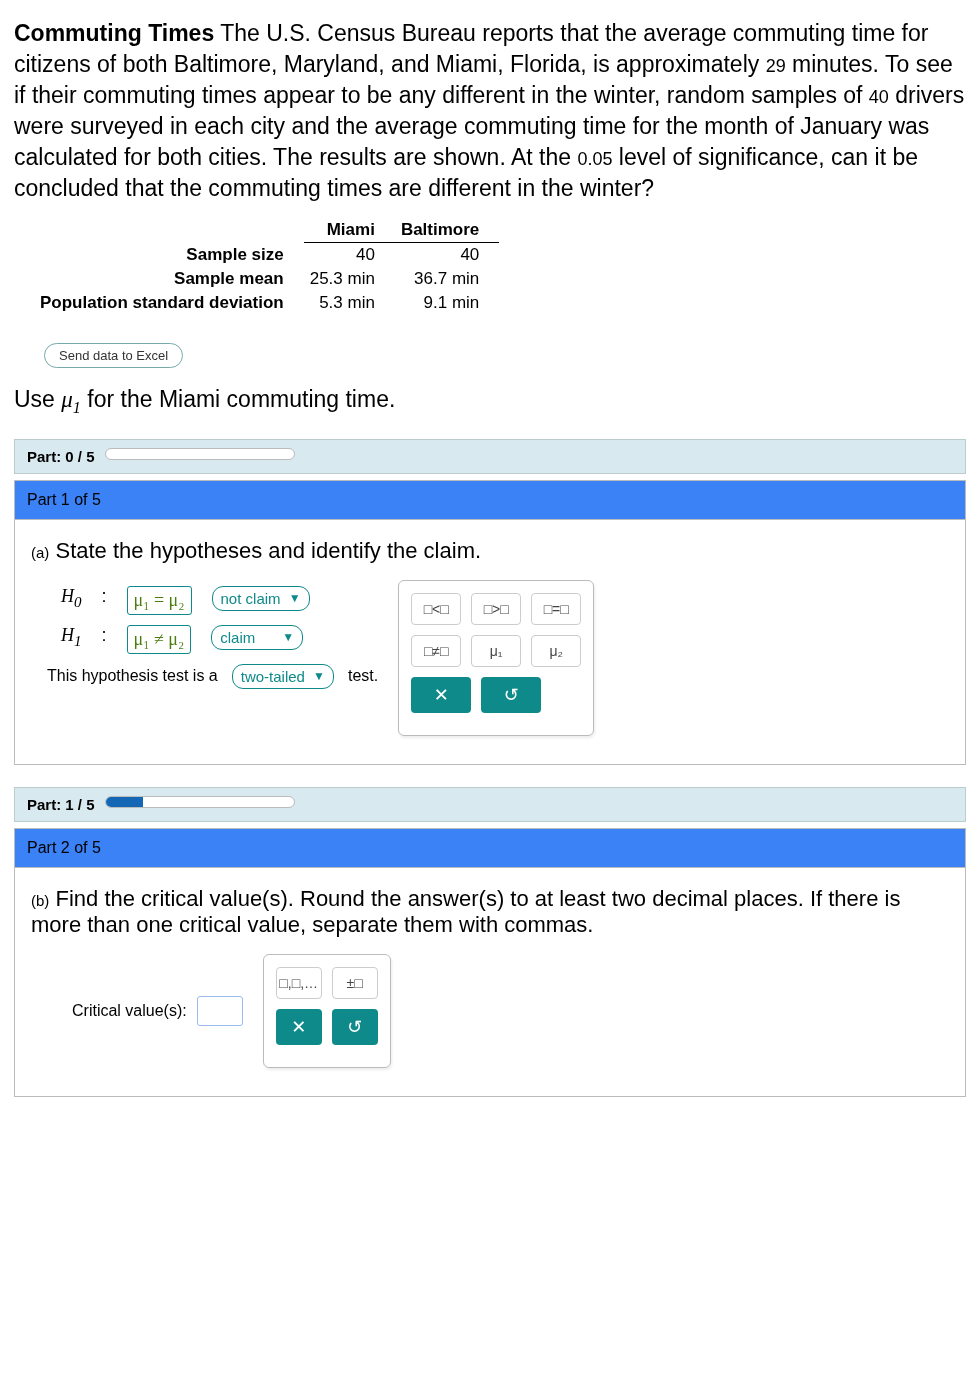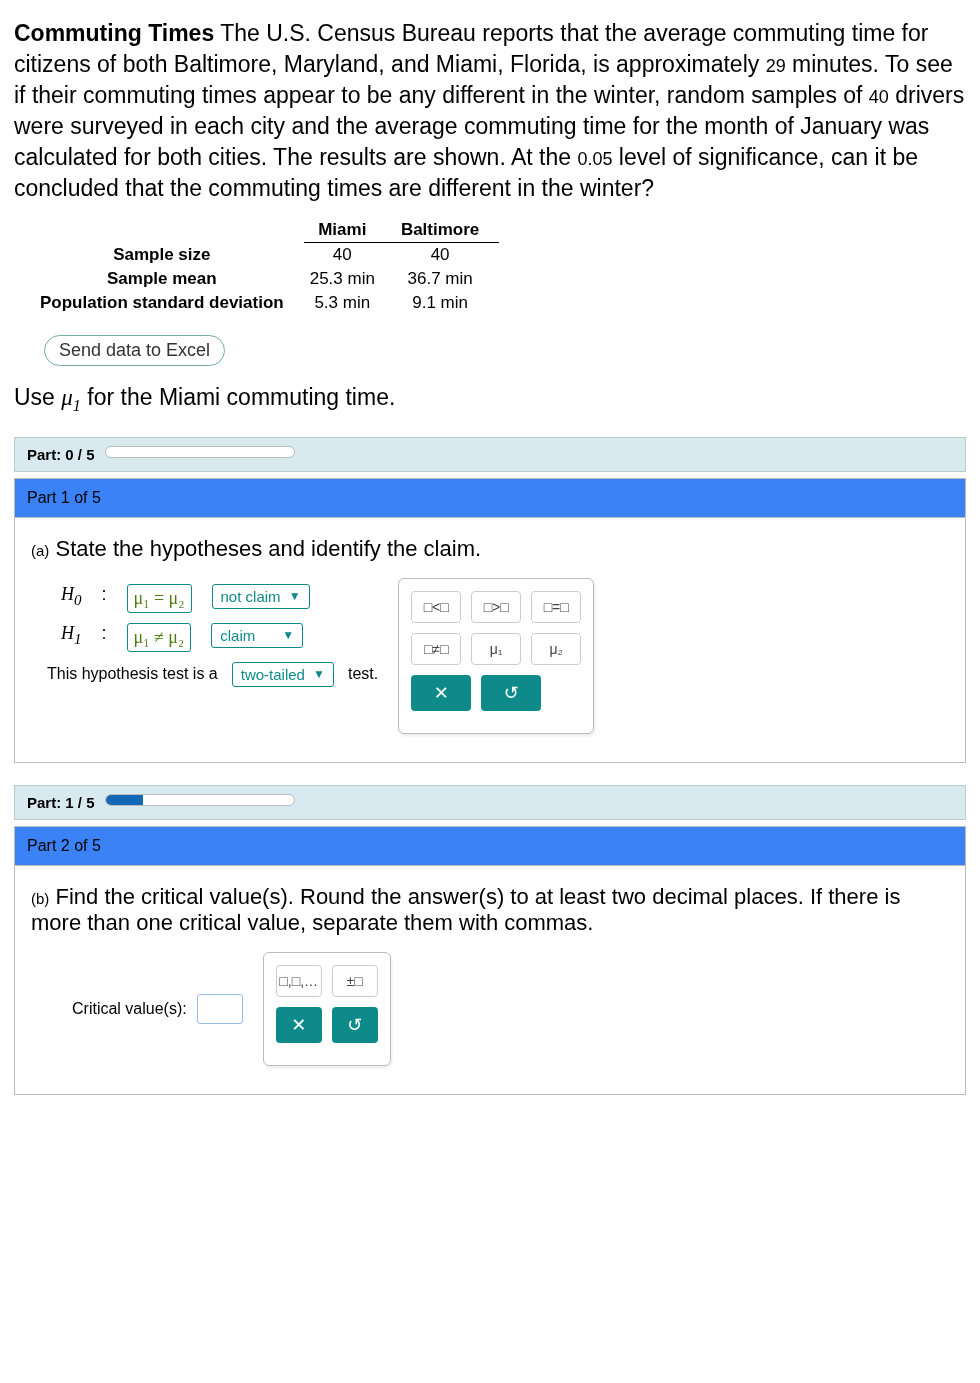--- a/index.html
+++ b/index.html
@@ -8,7 +8,7 @@
   .problem-text{font-size:23px;line-height:1.35;margin-bottom:14px}
   .small-num{font-size:18px}
   table.data{border-collapse:collapse;margin:10px 0 16px 20px;font-size:17px}
-  table.data th,table.data td{text-align:center;padding:2px 20px 2px 6px;white-space:nowrap}
+  table.data th,table.data td{text-align:right;padding:2px 20px 2px 6px;white-space:nowrap}
   table.data thead th{font-weight:700;border-bottom:1.5px solid #000}
   table.data thead th:first-child{border-bottom:none}
   table.data tbody th{font-weight:700}

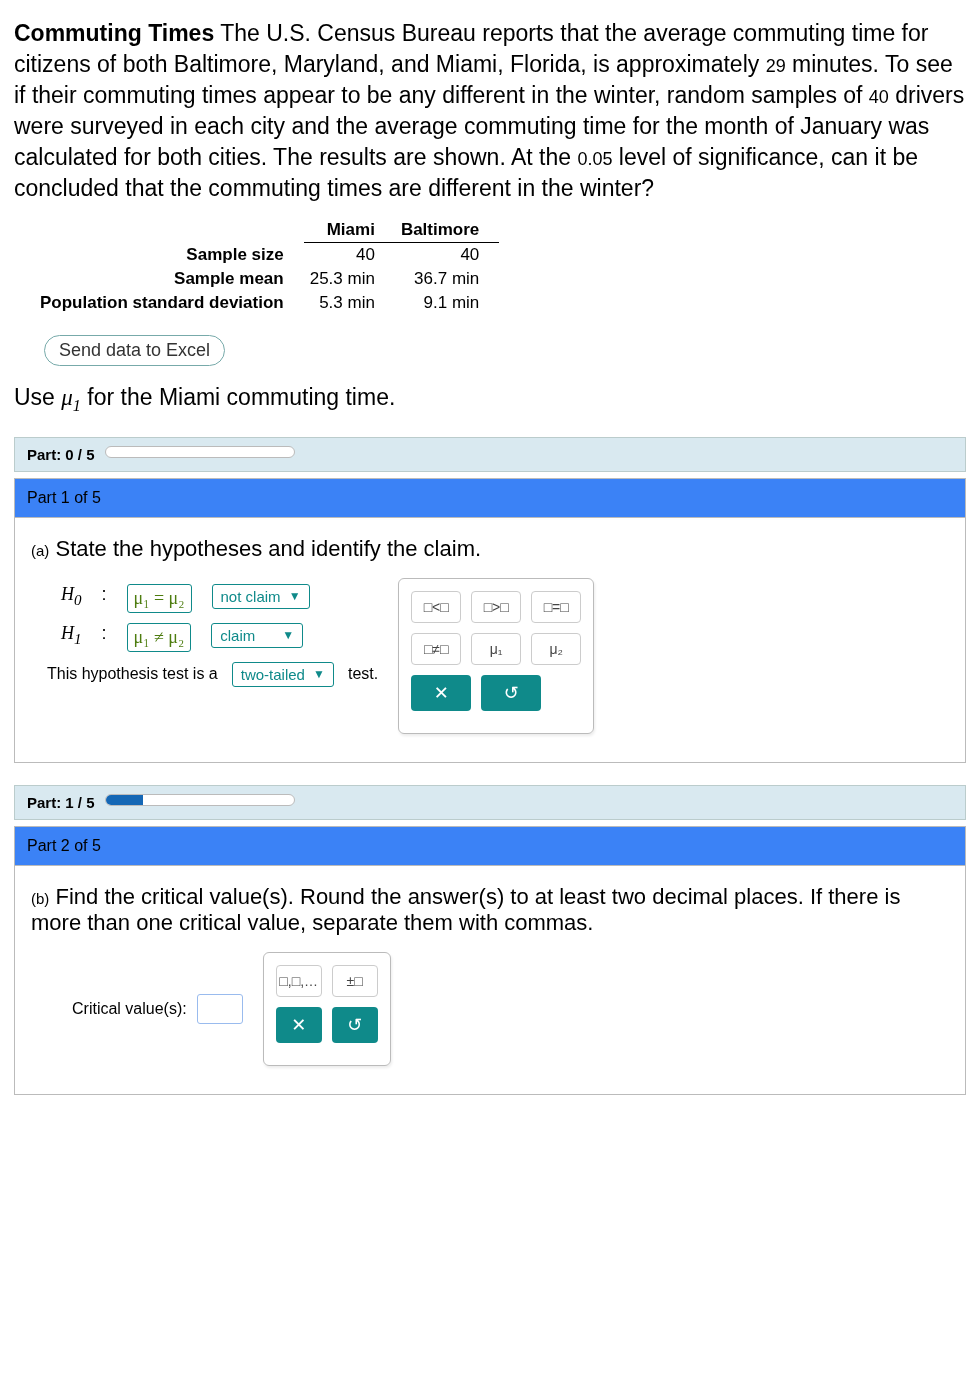--- a/index.html
+++ b/index.html
@@ -12,7 +12,7 @@
   table.data thead th{font-weight:700;border-bottom:1.5px solid #000}
   table.data thead th:first-child{border-bottom:none}
   table.data tbody th{font-weight:700}
-  .send-btn{display:inline-block;border:1px solid #7aa;border-radius:18px;padding:4px 14px;font-size:18px;cursor:pointer;margin:4px 0 18px 30px;color:#333}
+  .send-btn{display:inline-block;border:1px solid #7aa;border-radius:18px;padding:4px 14px;font-size:13px;cursor:pointer;margin:12px 0 18px 30px;color:#333}
   .use-line{font-size:23px;margin-bottom:22px}
   .mu{font-family:'Times New Roman',serif;font-style:italic}
   .mu sub{font-size:.7em}

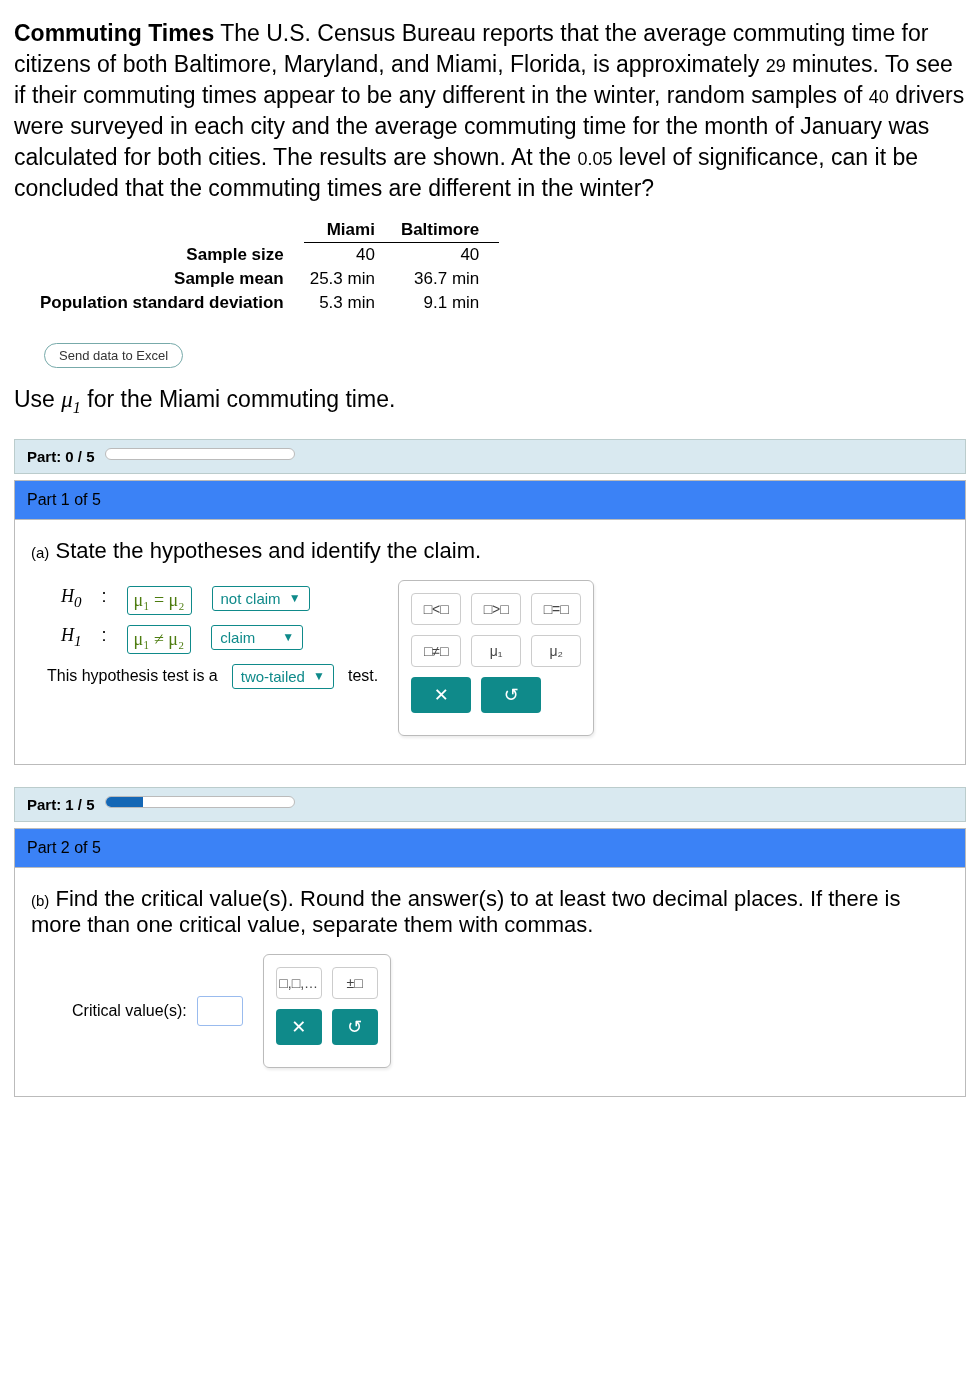--- a/index.html
+++ b/index.html
@@ -26,7 +26,7 @@
   .hyp-row{display:flex;align-items:flex-start;gap:20px;margin:6px 0 10px 30px;font-size:18px}
   .math-var{font-family:'Times New Roman',serif;font-style:italic}
   .eqbox{border:1px solid #0f8a8a;border-radius:3px;padding:3px 6px;color:#4d7c0f;font-family:'Times New Roman',serif}
-  .ddbox{border:1px solid #0f8a8a;border-radius:3px;padding:3px 28px 3px 8px;color:#0f8a8a;position:relative;font-size:15px;min-width:92px;cursor:pointer}
+  .ddbox{border:1px solid #0f8a8a;border-radius:11px;padding:3px 28px 3px 8px;color:#0f8a8a;position:relative;font-size:15px;min-width:92px;cursor:pointer}
   .ddbox::after{content:"▼";position:absolute;right:8px;top:4px;color:#0f8a8a;font-size:12px}
   .tail-row{font-size:16px;margin:10px 0 6px 16px;display:flex;align-items:center;gap:14px}
   .palette{border:1px solid #bbb;border-radius:6px;padding:12px;display:inline-block;vertical-align:top;margin-left:20px;box-shadow:1px 2px 3px rgba(0,0,0,.08)}

